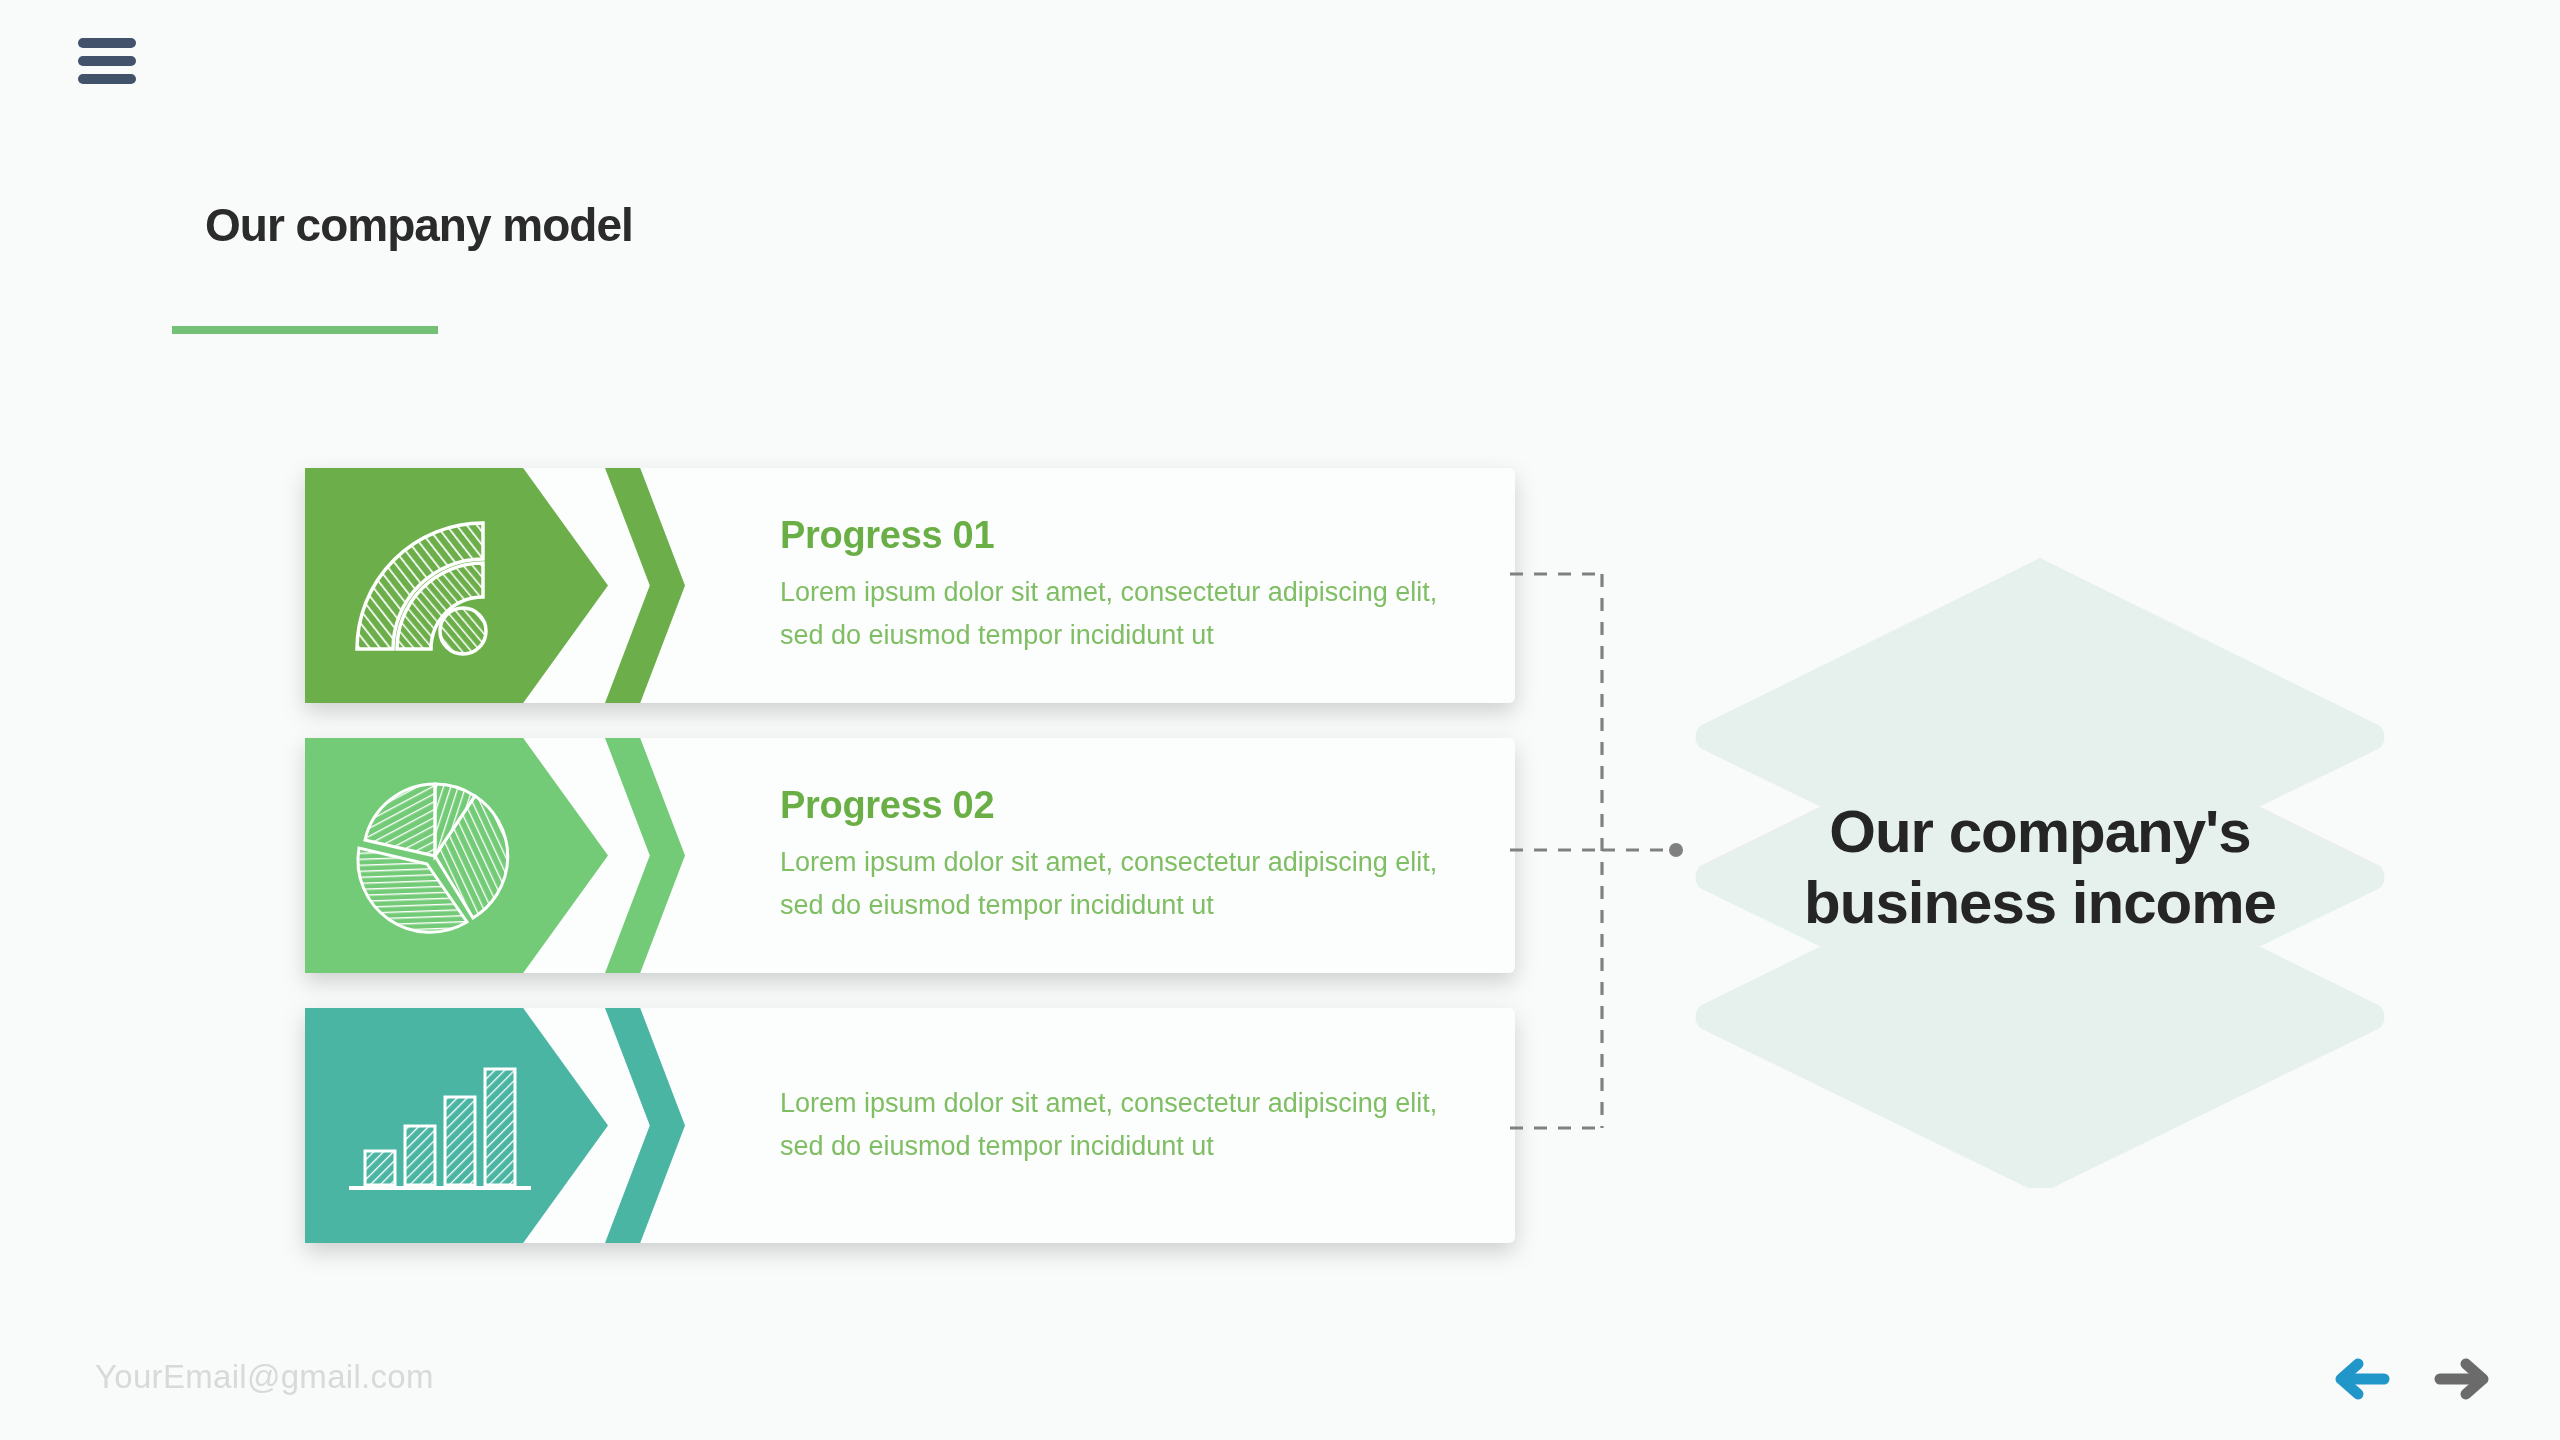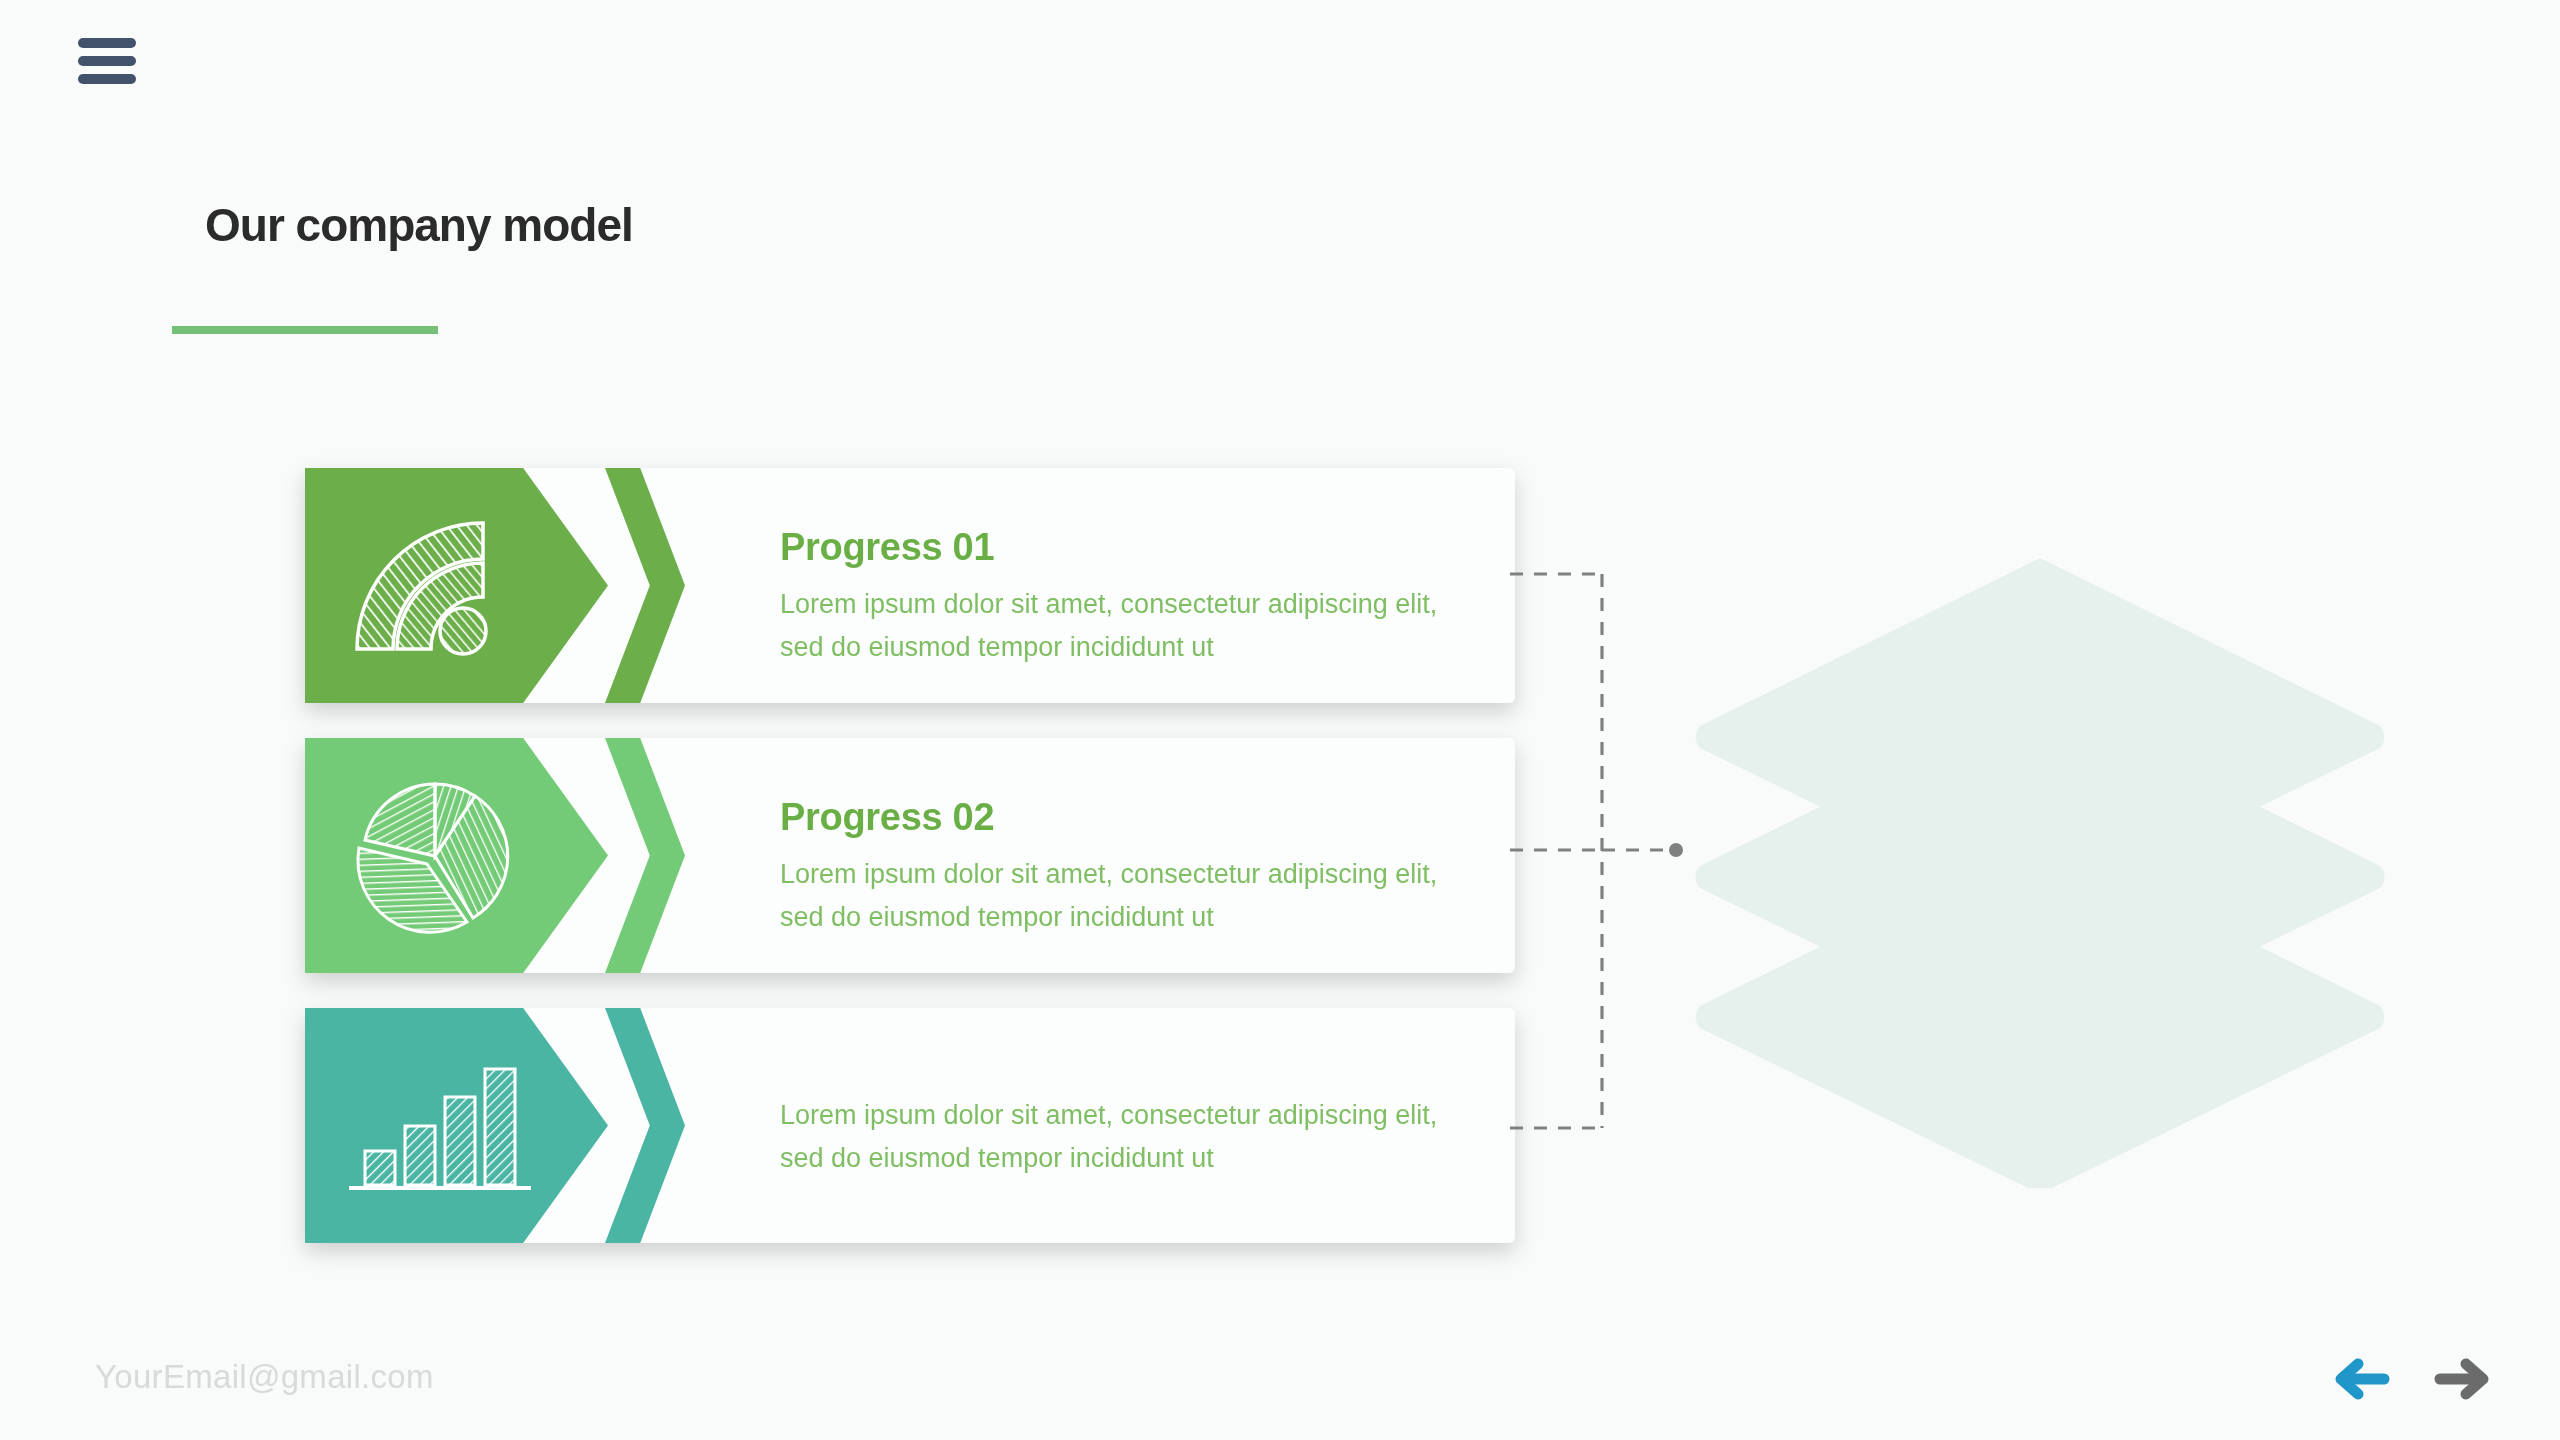--- a/index.html
+++ b/index.html
@@ -65,7 +65,6 @@
   .card-body{
     position:absolute; left:475px; top:50%; transform:translateY(-50%);
     width:680px;
-    margin-top:12px;
   }
   .card-heading{
     font-size:38px; font-weight:bold; color:#6AAF46;

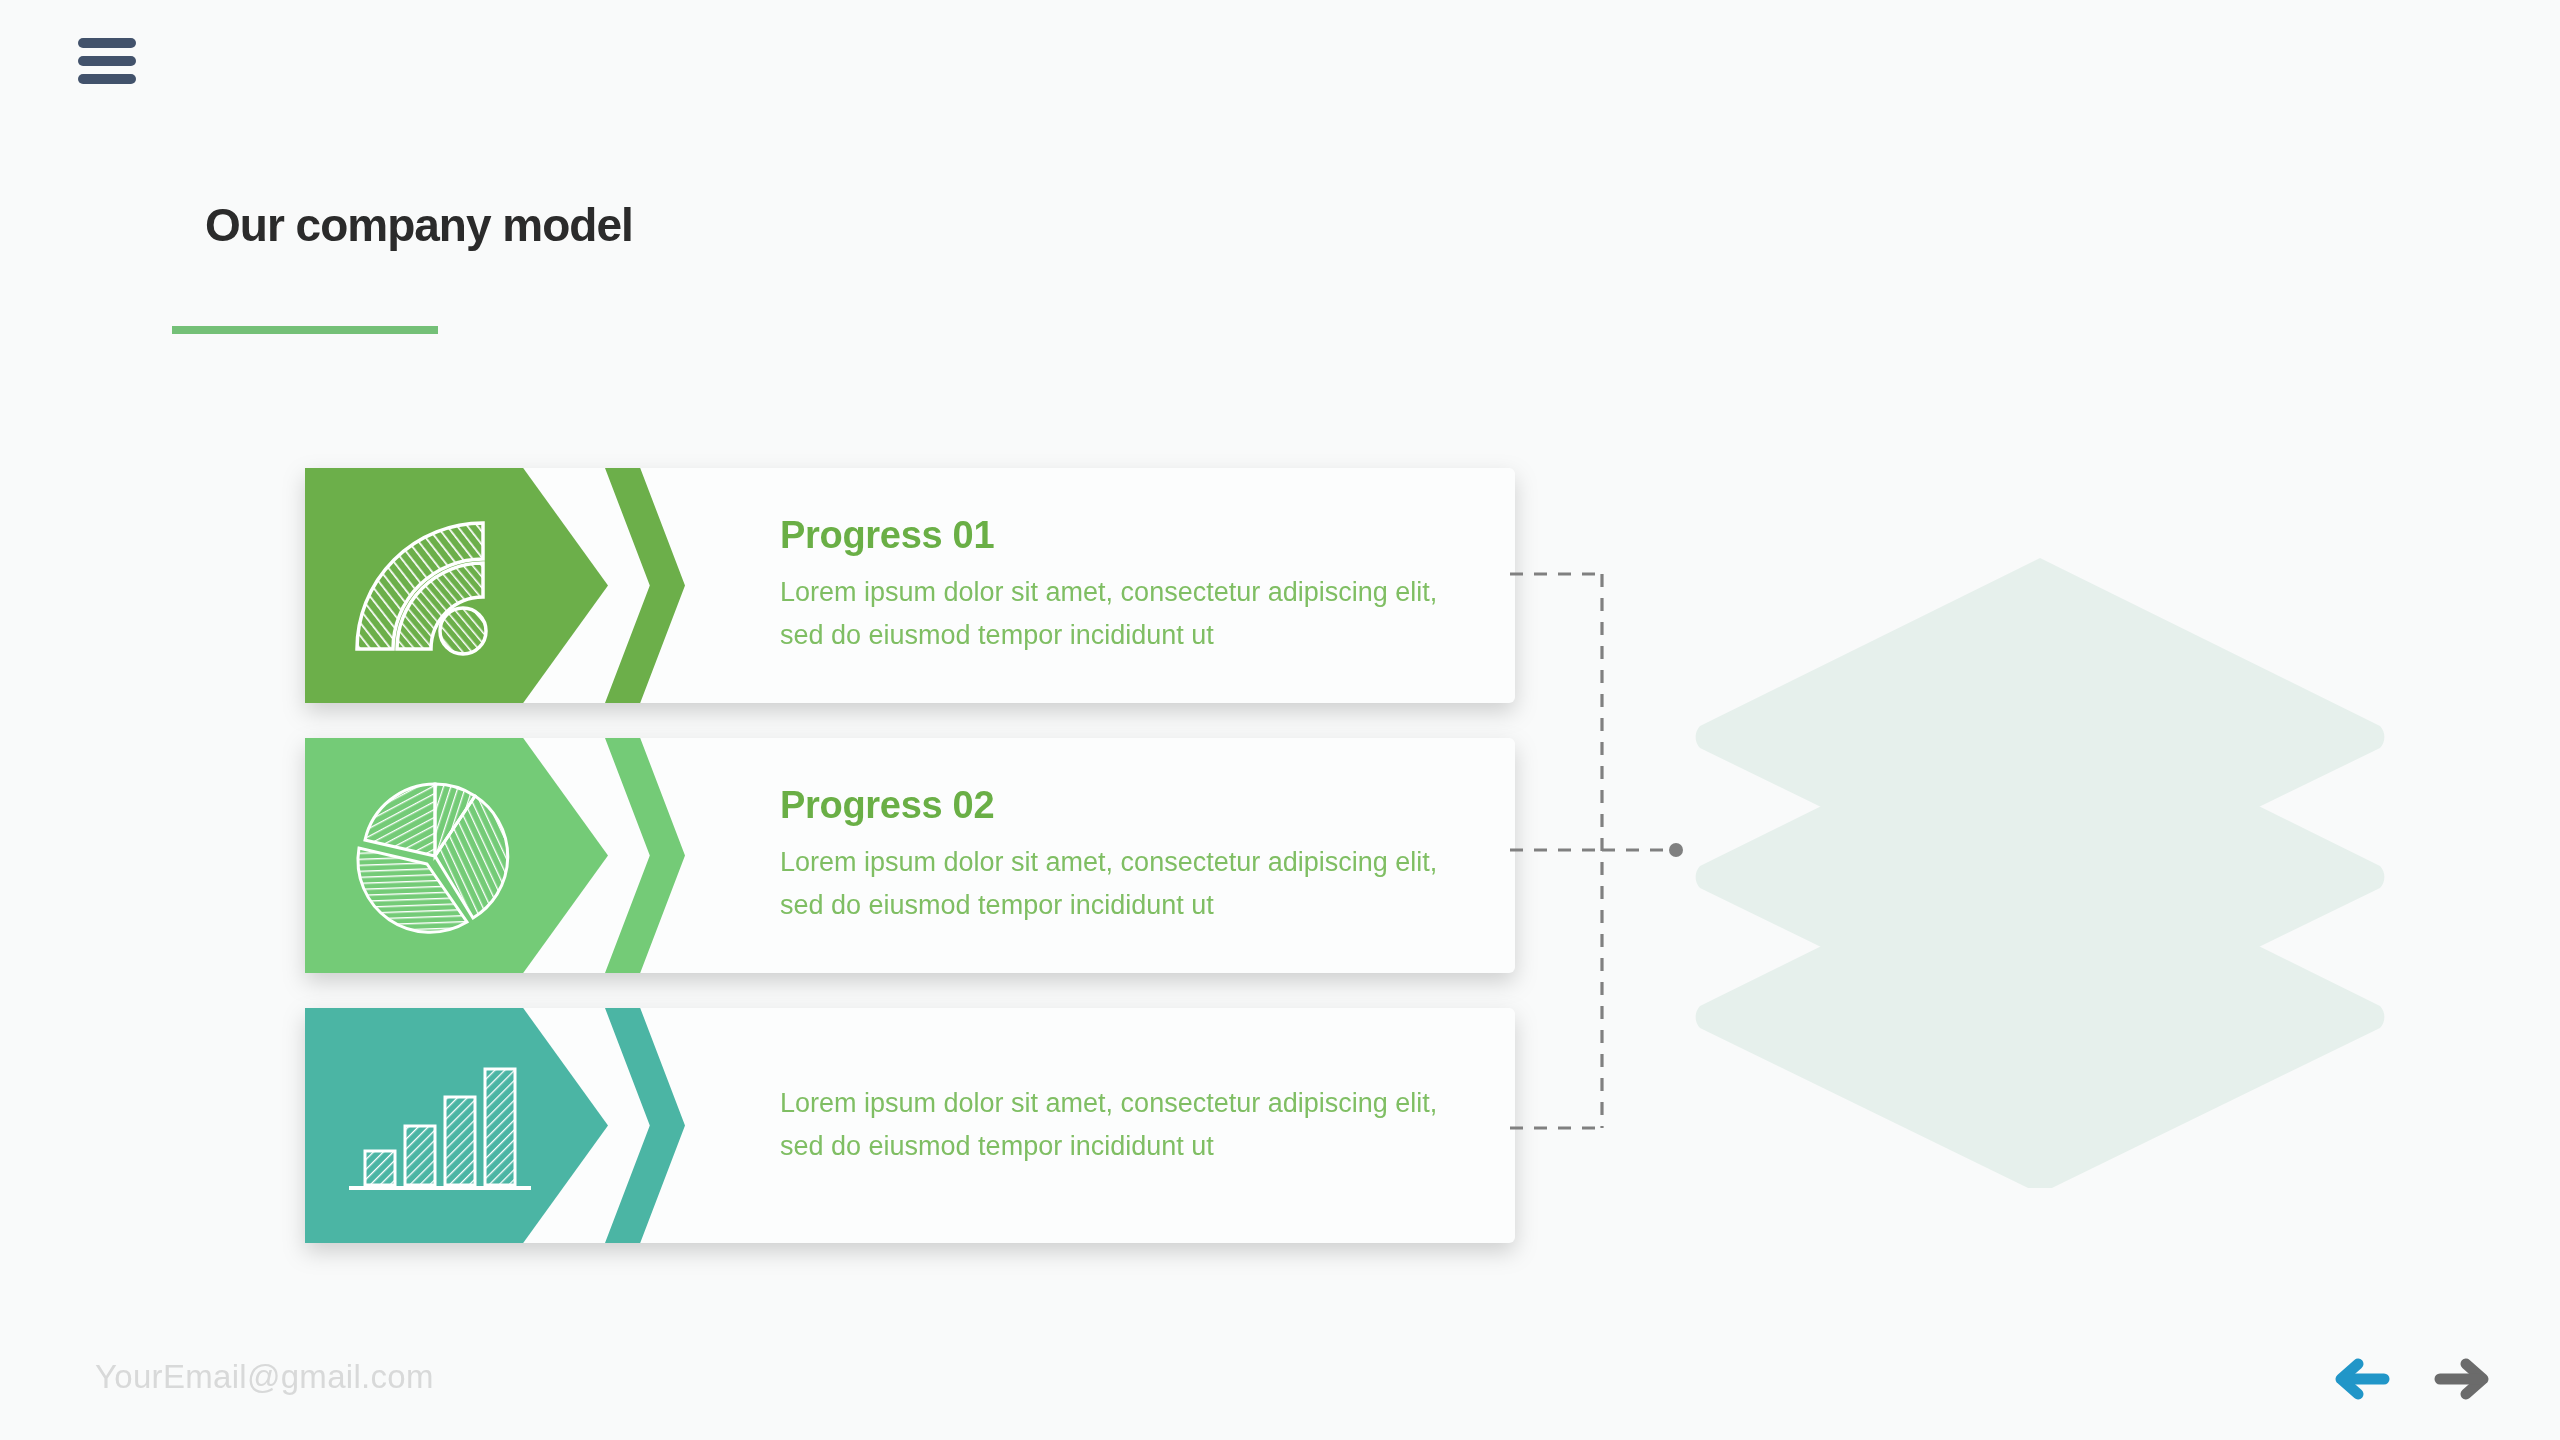--- a/index.html
+++ b/index.html
@@ -224,6 +224,10 @@
       <path d="M360 290 L700 458 A16 16 0 0 1 700 480 L376 638 A32 32 0 0 1 344 638 L20 480 A16 16 0 0 1 20 458 Z"></path>
     </g>
   </svg>
+  <div id="income-title">
+    <div>Our company's</div>
+    <div>business income</div>
+  </div>
 </div>
 
 <div id="footer-email">YourEmail@gmail.com</div>

